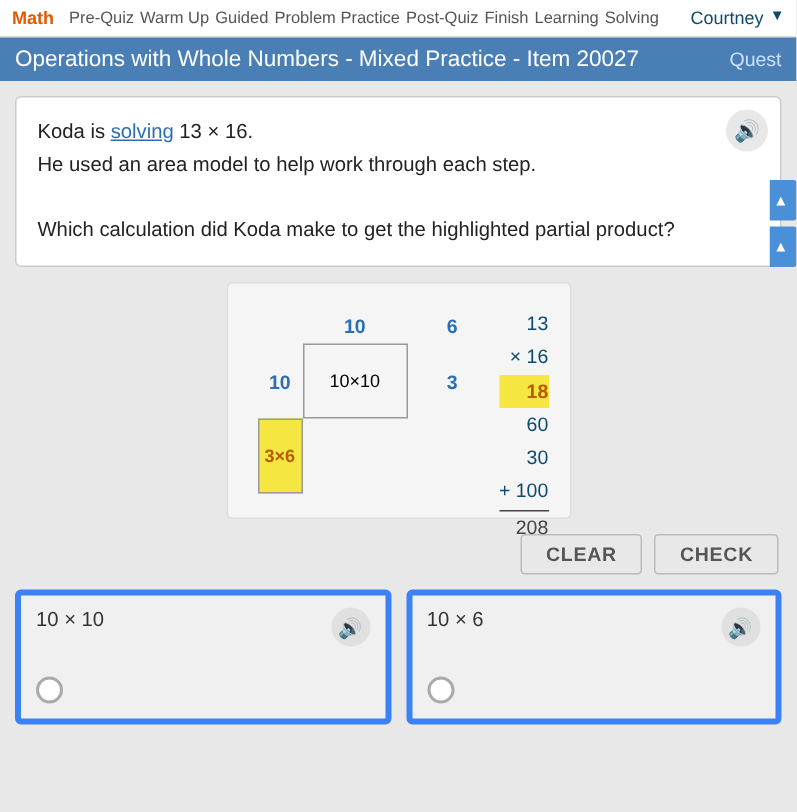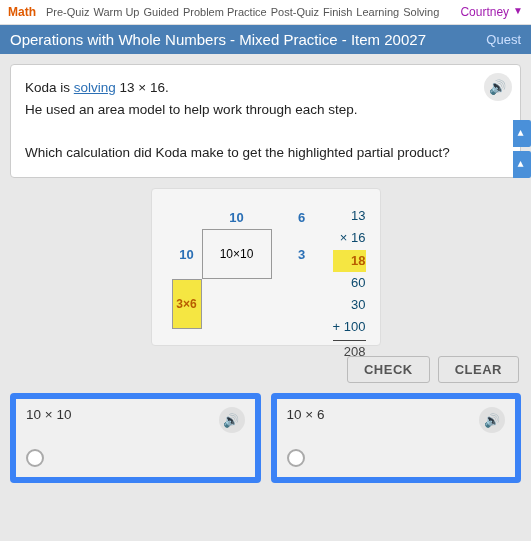--- a/index.html
+++ b/index.html
@@ -44,7 +44,7 @@
       align-items: flex-start;
       gap: 4px;
       font-size: 12px;
-      color: #a21caf;
+      color: #0c4a6e;
     }
     #dropdown-arrow {
       font-size: 10px;

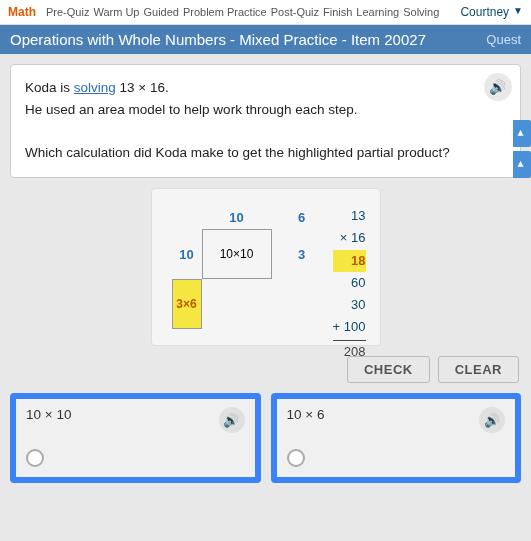--- a/index.html
+++ b/index.html
@@ -346,8 +346,8 @@
   </div>
 
   <div id="buttons-row">
+    <button class="action-btn">CLEAR</button>
     <button class="action-btn">CHECK</button>
-    <button class="action-btn">CLEAR</button>
   </div>
 
   <div id="answer-options">

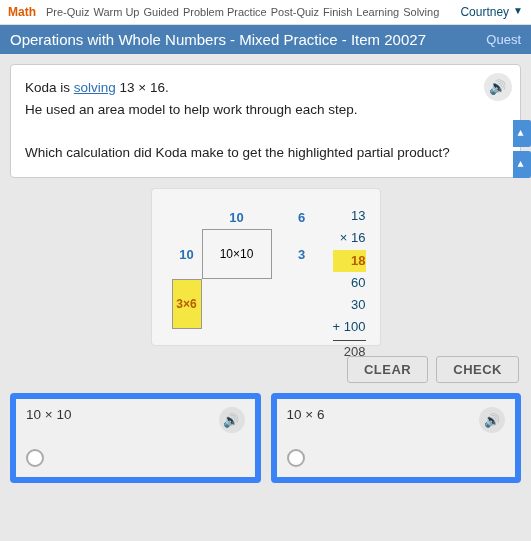--- a/index.html
+++ b/index.html
@@ -210,7 +210,7 @@
     }
     .answer-card {
       background: #f0f0f0;
-      border: 6px solid #3b82f6;
+      border: 4px solid #3b82f6;
       border-radius: 4px;
       padding: 8px 10px 14px 10px;
       position: relative;

